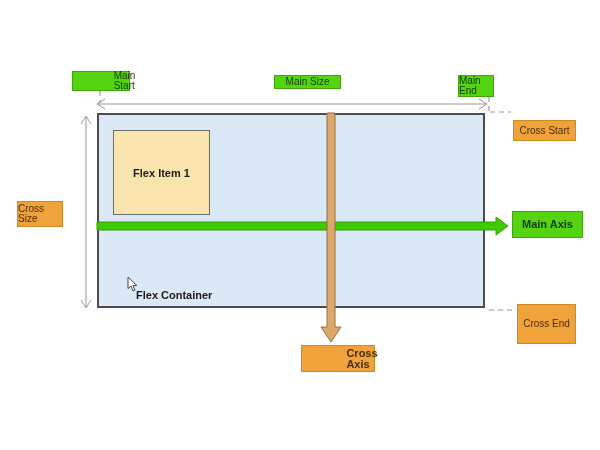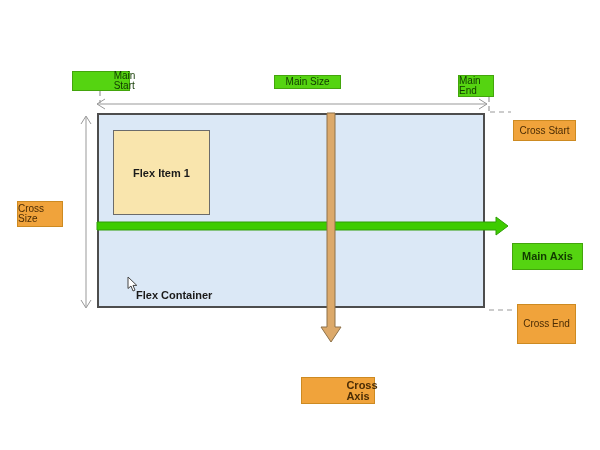--- a/index.html
+++ b/index.html
@@ -38,7 +38,7 @@
     background:var(--orange-fill);border:1px solid var(--orange-border);
     color:var(--orange-text);
   }
-  .tag.big{font-weight:bold;font-size:11px;margin-top:32px;}
+  .tag.big{font-weight:bold;font-size:11px;}
   #t-main-start{left:72px;top:71px;width:58px;height:20px;padding-left:47px;}
   #t-main-size{left:274px;top:75px;width:67px;height:14px;}
   #t-main-end{left:458px;top:75px;width:36px;height:22px;}

